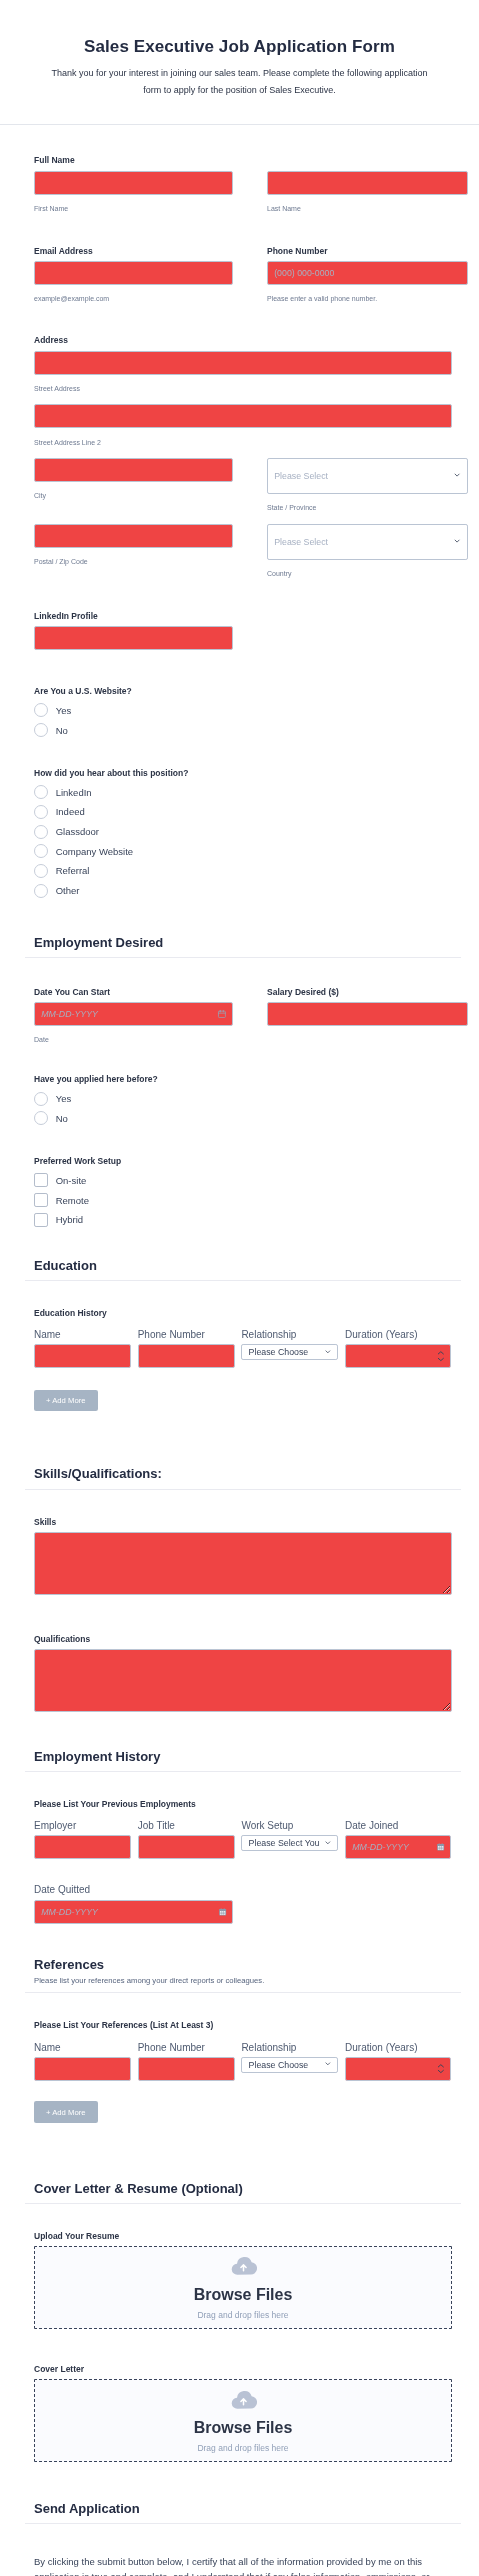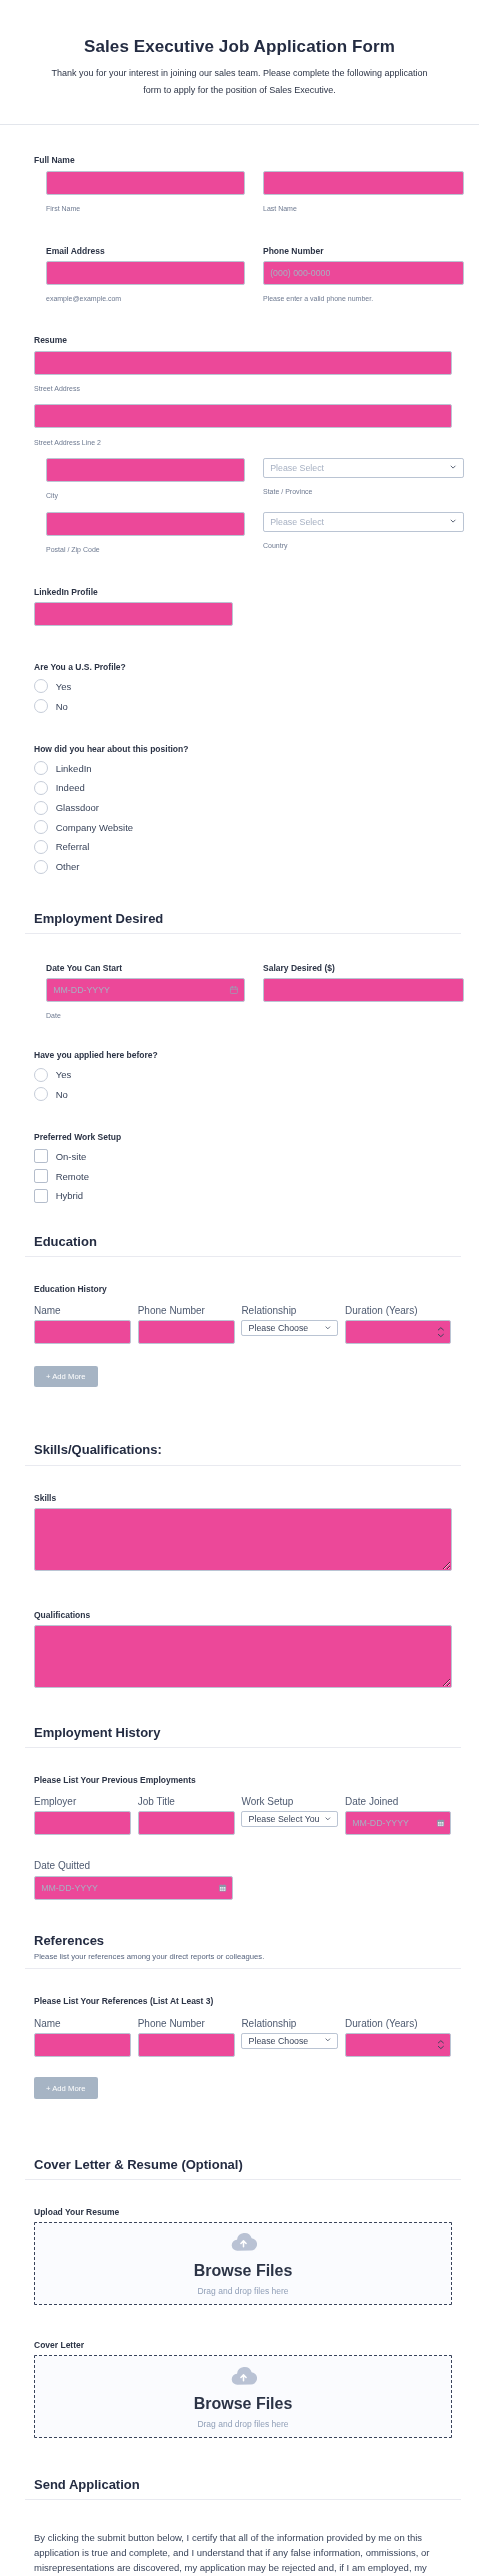--- a/index.html
+++ b/index.html
@@ -14,7 +14,7 @@
 
   
   .form{padding:0 27px 0 34px;}
-  .row2{display:grid;grid-template-columns:199px 201px;column-gap:18px;margin-left:12px;}
+  .row2{display:grid;grid-template-columns:199px 201px;column-gap:34px;}
 
   .q-label{font-size:8.5px;font-weight:700;color:#2c3446;margin:0 0 5.2px;}
   .sub-label{font-size:7px;color:#6e7a91;margin-top:10.3px;}

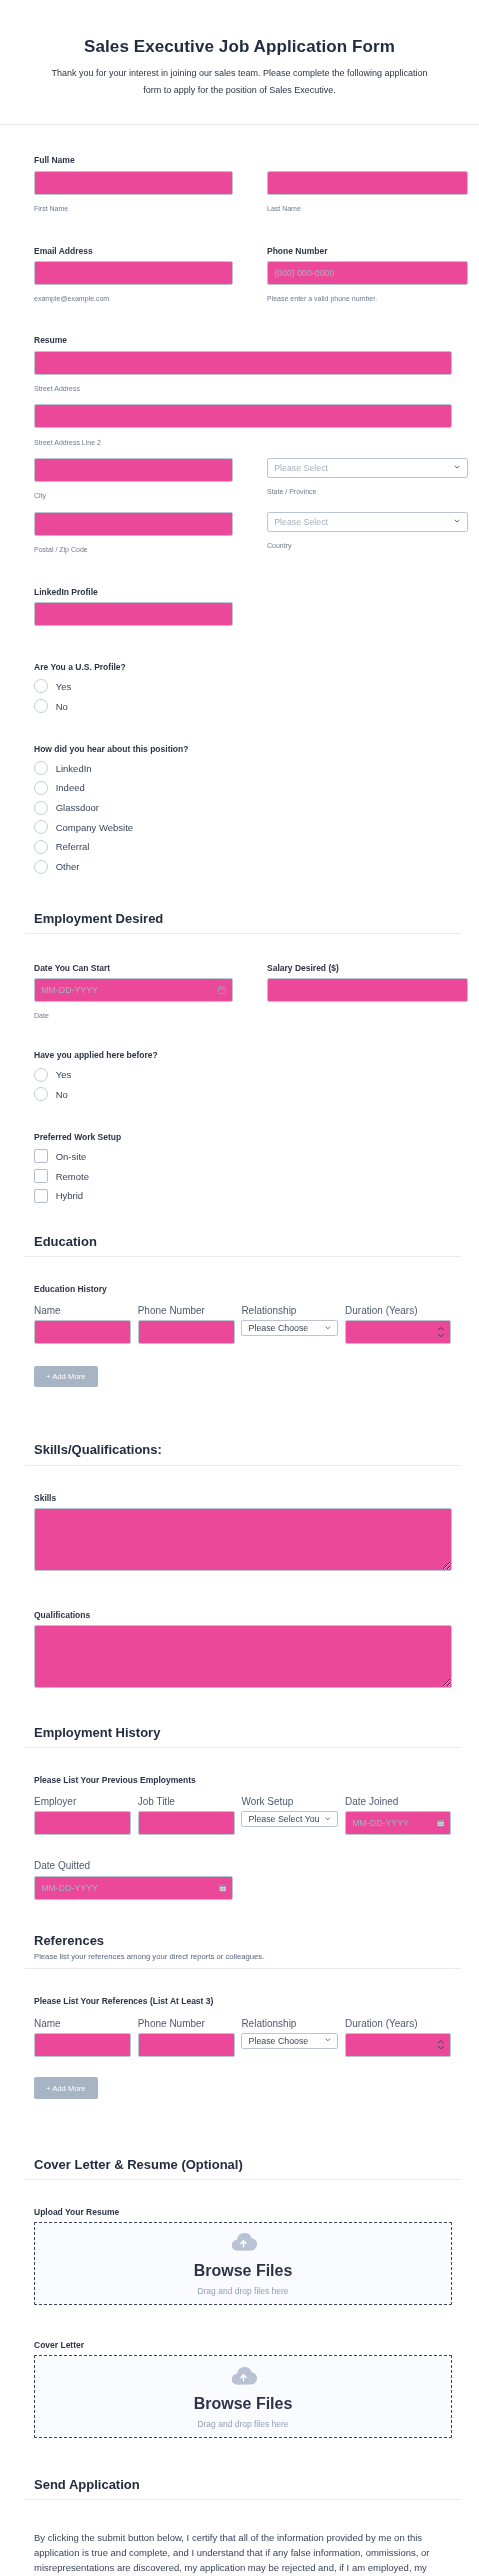--- a/index.html
+++ b/index.html
@@ -21,7 +21,7 @@
   .col-head{font-size:10px;color:#4e5a70;}
 
   .input{box-sizing:border-box;width:100%;height:24px;border:0.5px solid #bac4d3;border-radius:2.1px;
-         background:#ec4899;font:inherit;font-size:8.8px;color:#2c3446;padding:0 6.2px;outline:none;}
+         background:#ef4444;font:inherit;font-size:8.8px;color:#2c3446;padding:0 6.2px;outline:none;}
   .input::placeholder{color:#a6b0c2;}
   textarea.input{height:63px;padding:5.2px 6.2px;resize:both;}
   .input-wrap{position:relative;}

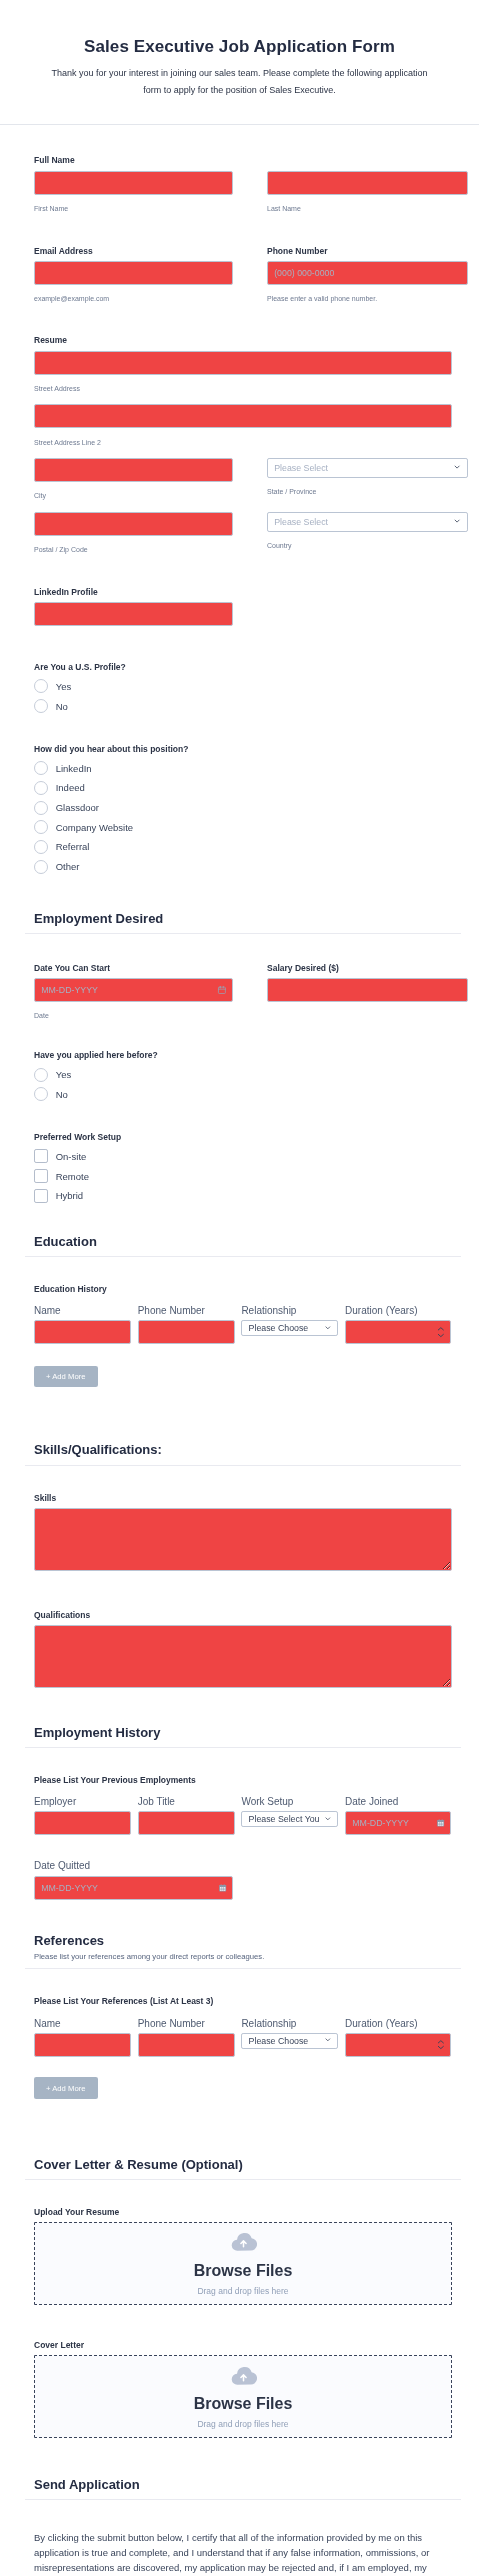--- a/index.html
+++ b/index.html
@@ -106,7 +106,7 @@
     </div>
 
     <div class="mt64">
-      <div class="q-label">Resume</div>
+      <div class="q-label">Address</div>
       <input class="input" type="text" style="">
       <div class="sub-label">Street Address</div>
       <input class="input mt24" type="text" style="">

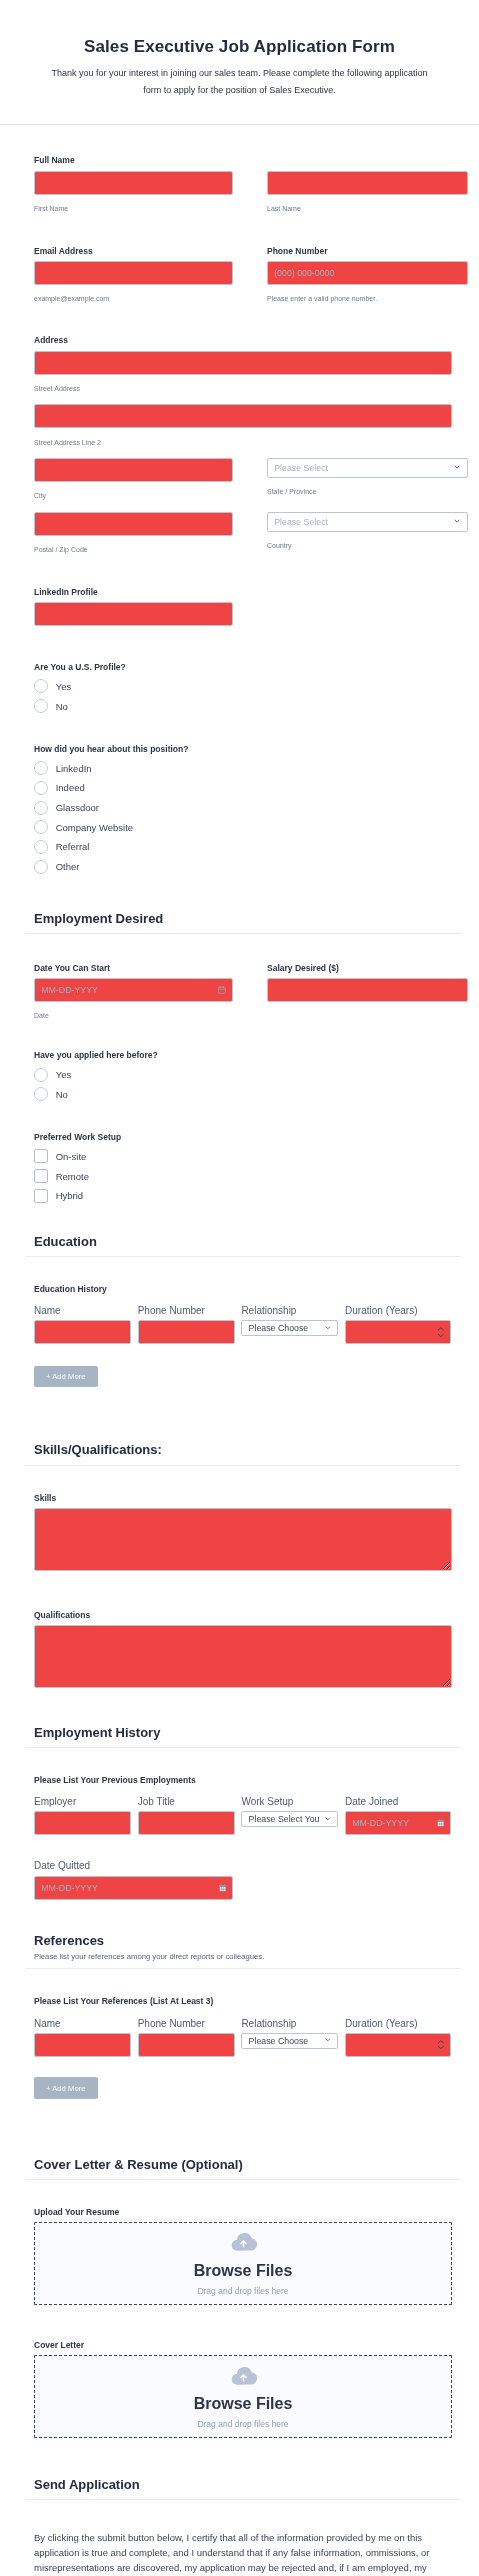--- a/index.html
+++ b/index.html
@@ -28,7 +28,7 @@
   .input-wrap .input{padding-right:21.6px;}
   .right-ico{position:absolute;right:6.2px;top:50%;transform:translateY(-50%);display:flex;align-items:center;}
 
-  .select{box-sizing:border-box;height:20px;border:0.5px solid #bac4d3;border-radius:2.1px;background:#fff;
+  .select{box-sizing:border-box;height:36px;border:0.5px solid #bac4d3;border-radius:2.1px;background:#fff;
           display:flex;align-items:center;justify-content:space-between;padding:0 6.2px;cursor:pointer;}
   .select .sel-txt{font-size:8.8px;white-space:nowrap;overflow:hidden;text-overflow:clip;}
   .sel-placeholder{color:#a6b0c2;}

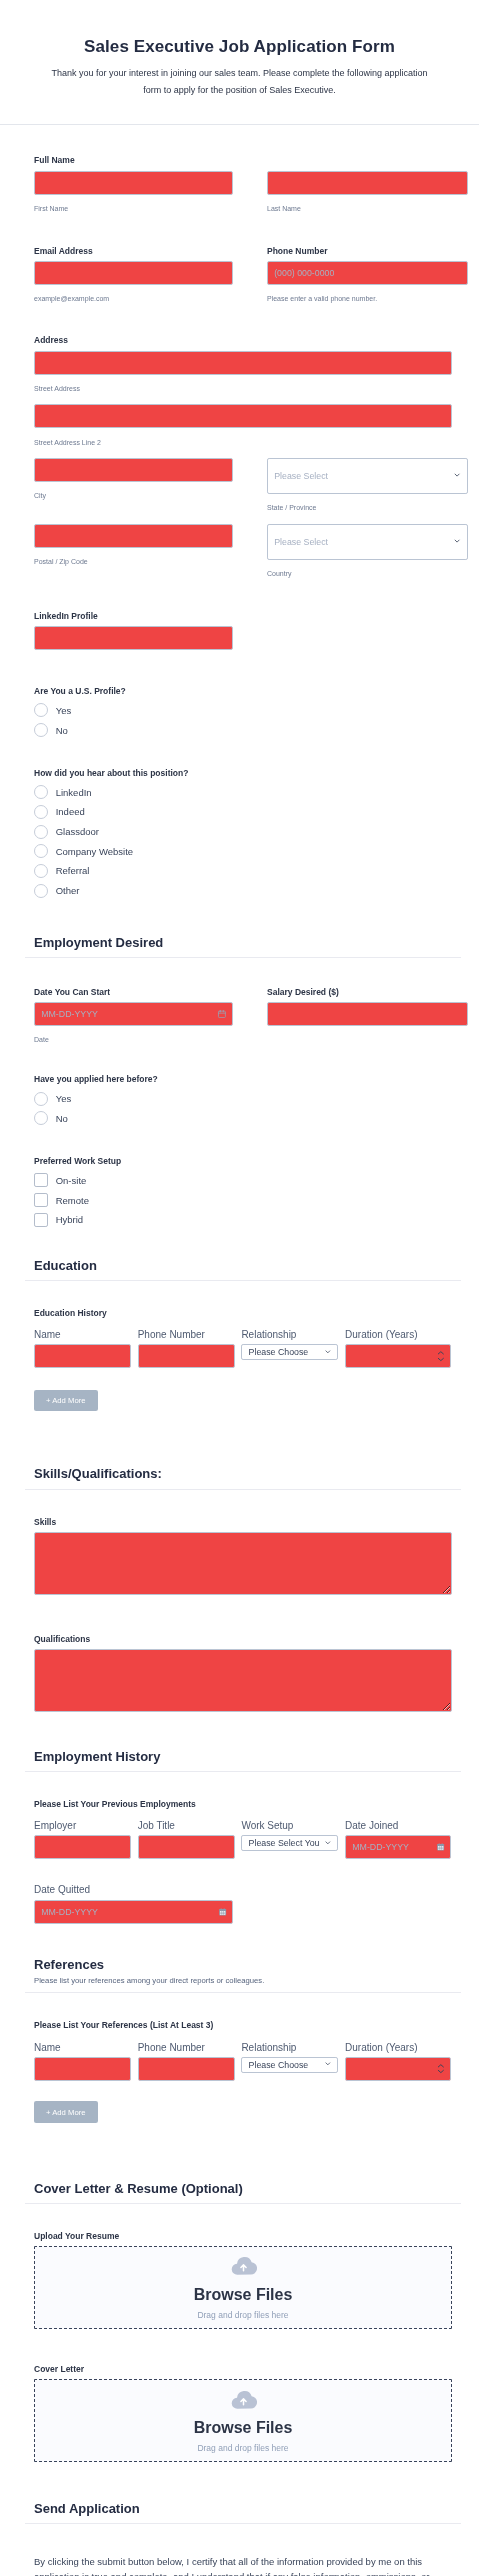--- a/index.html
+++ b/index.html
@@ -153,7 +153,7 @@
     </div>
 
     <div class="mt70">
-      <div class="q-label">Are You a U.S. Profile?</div>
+      <div class="q-label">Are You a U.S. Website?</div>
       <div class="opt-row mt14">
         <span class="radio"></span>
         <span class="opt-label">Yes</span>

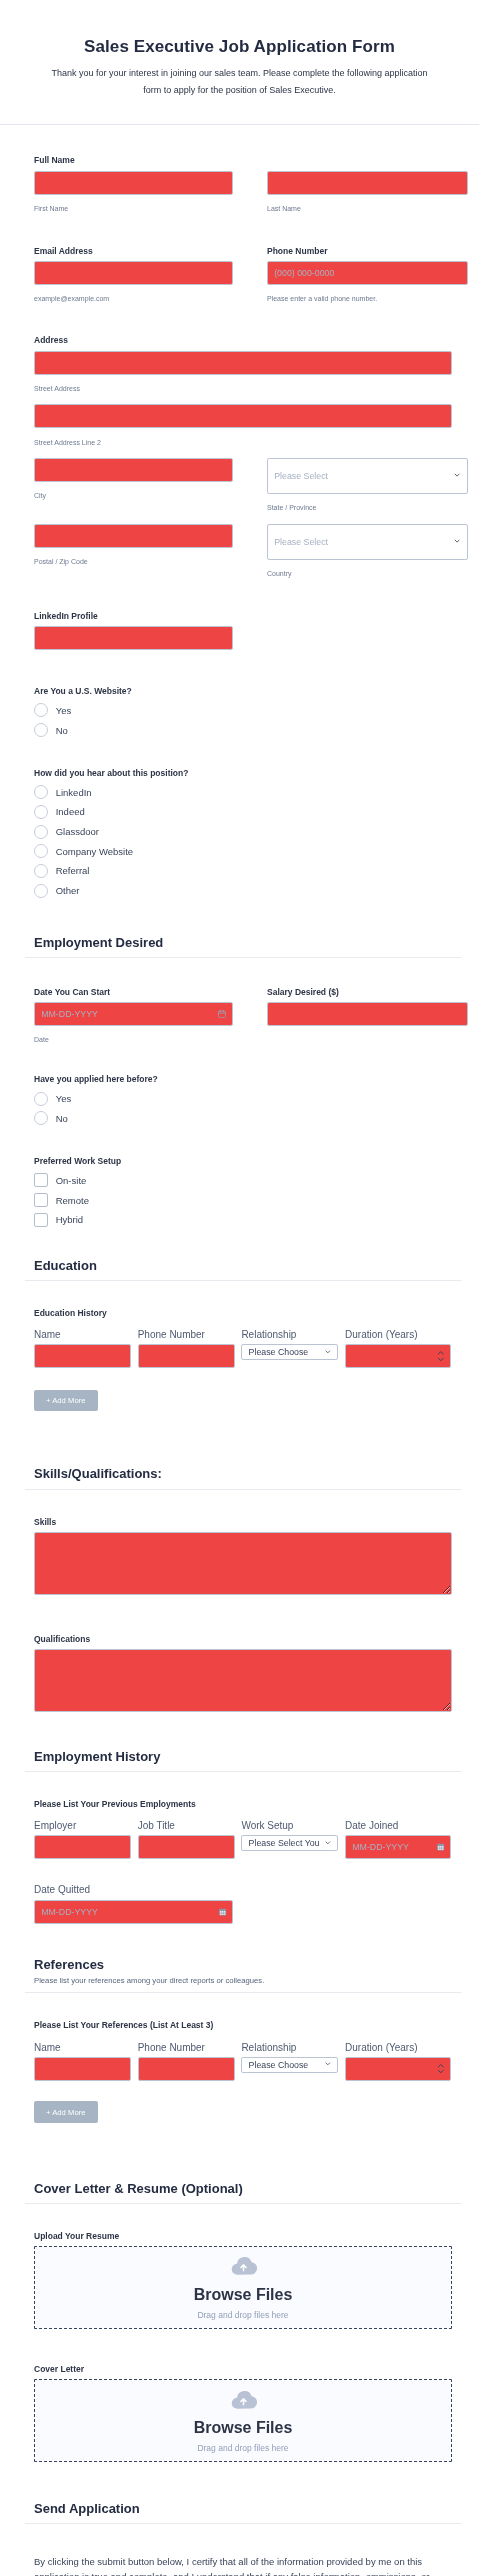--- a/index.html
+++ b/index.html
@@ -24,7 +24,7 @@
          background:#ef4444;font:inherit;font-size:8.8px;color:#2c3446;padding:0 6.2px;outline:none;}
   .input::placeholder{color:#a6b0c2;}
   textarea.input{height:63px;padding:5.2px 6.2px;resize:both;}
-  .input-wrap{position:relative;}
+  .input-wrap{position:relative;font-style:italic;}
   .input-wrap .input{padding-right:21.6px;}
   .right-ico{position:absolute;right:6.2px;top:50%;transform:translateY(-50%);display:flex;align-items:center;}
 

